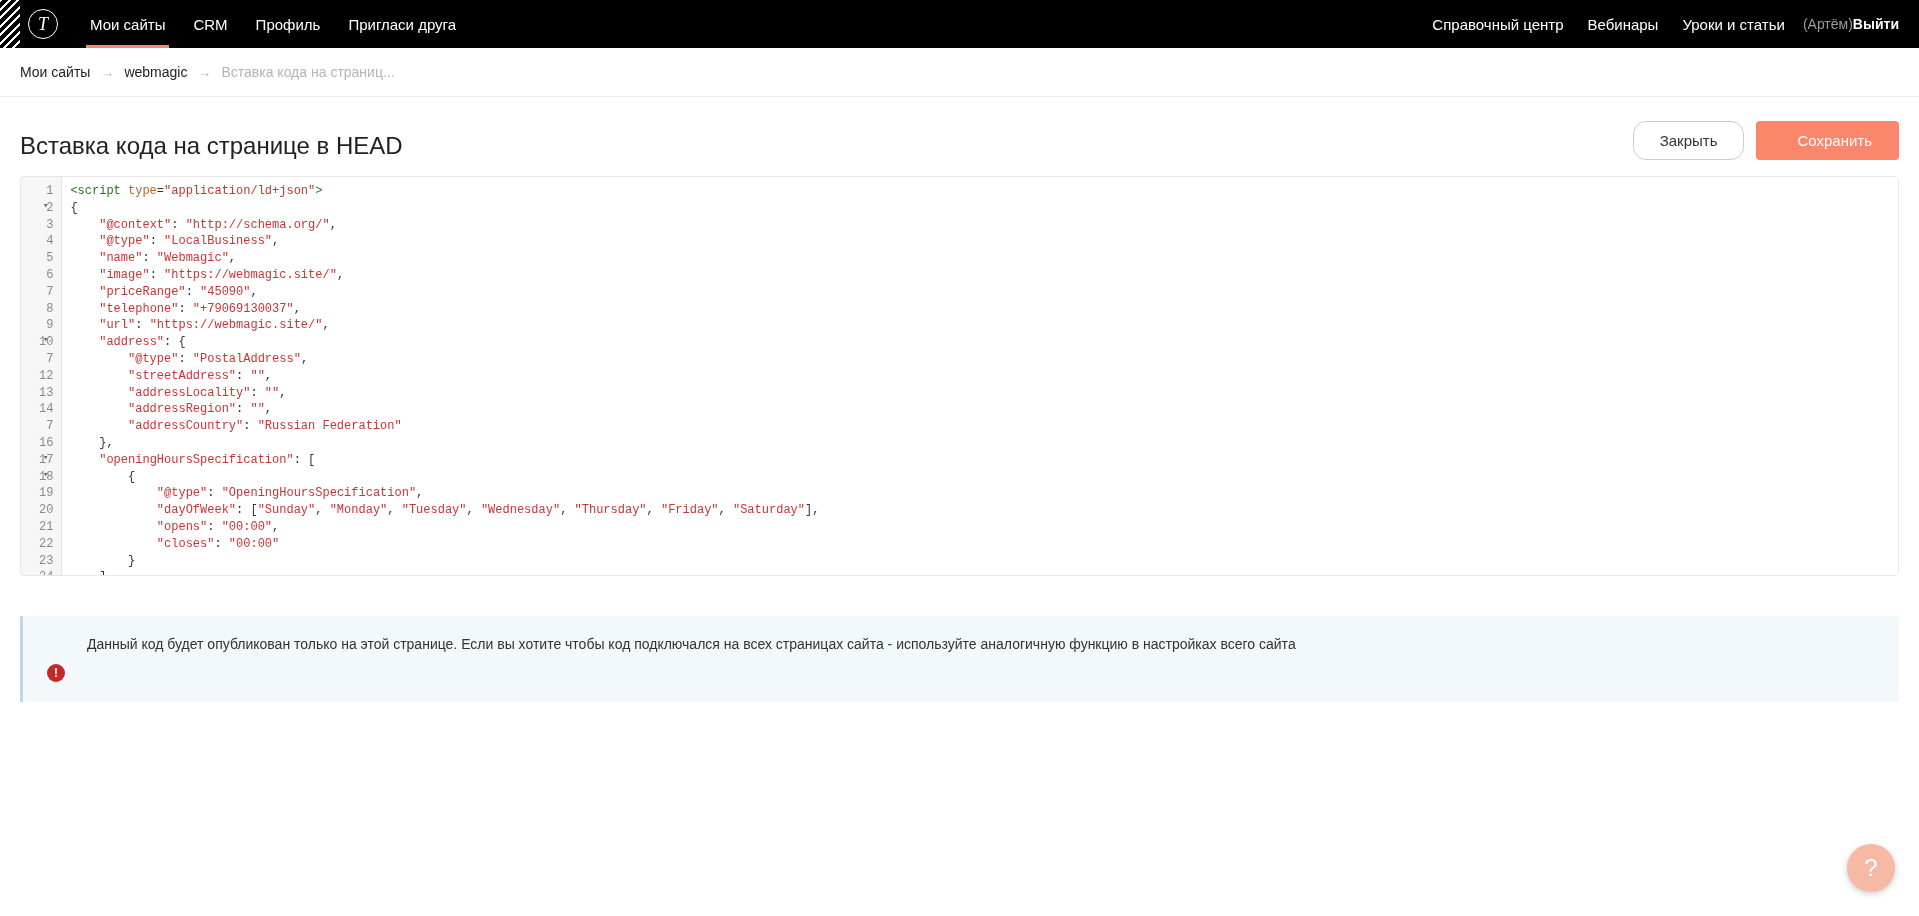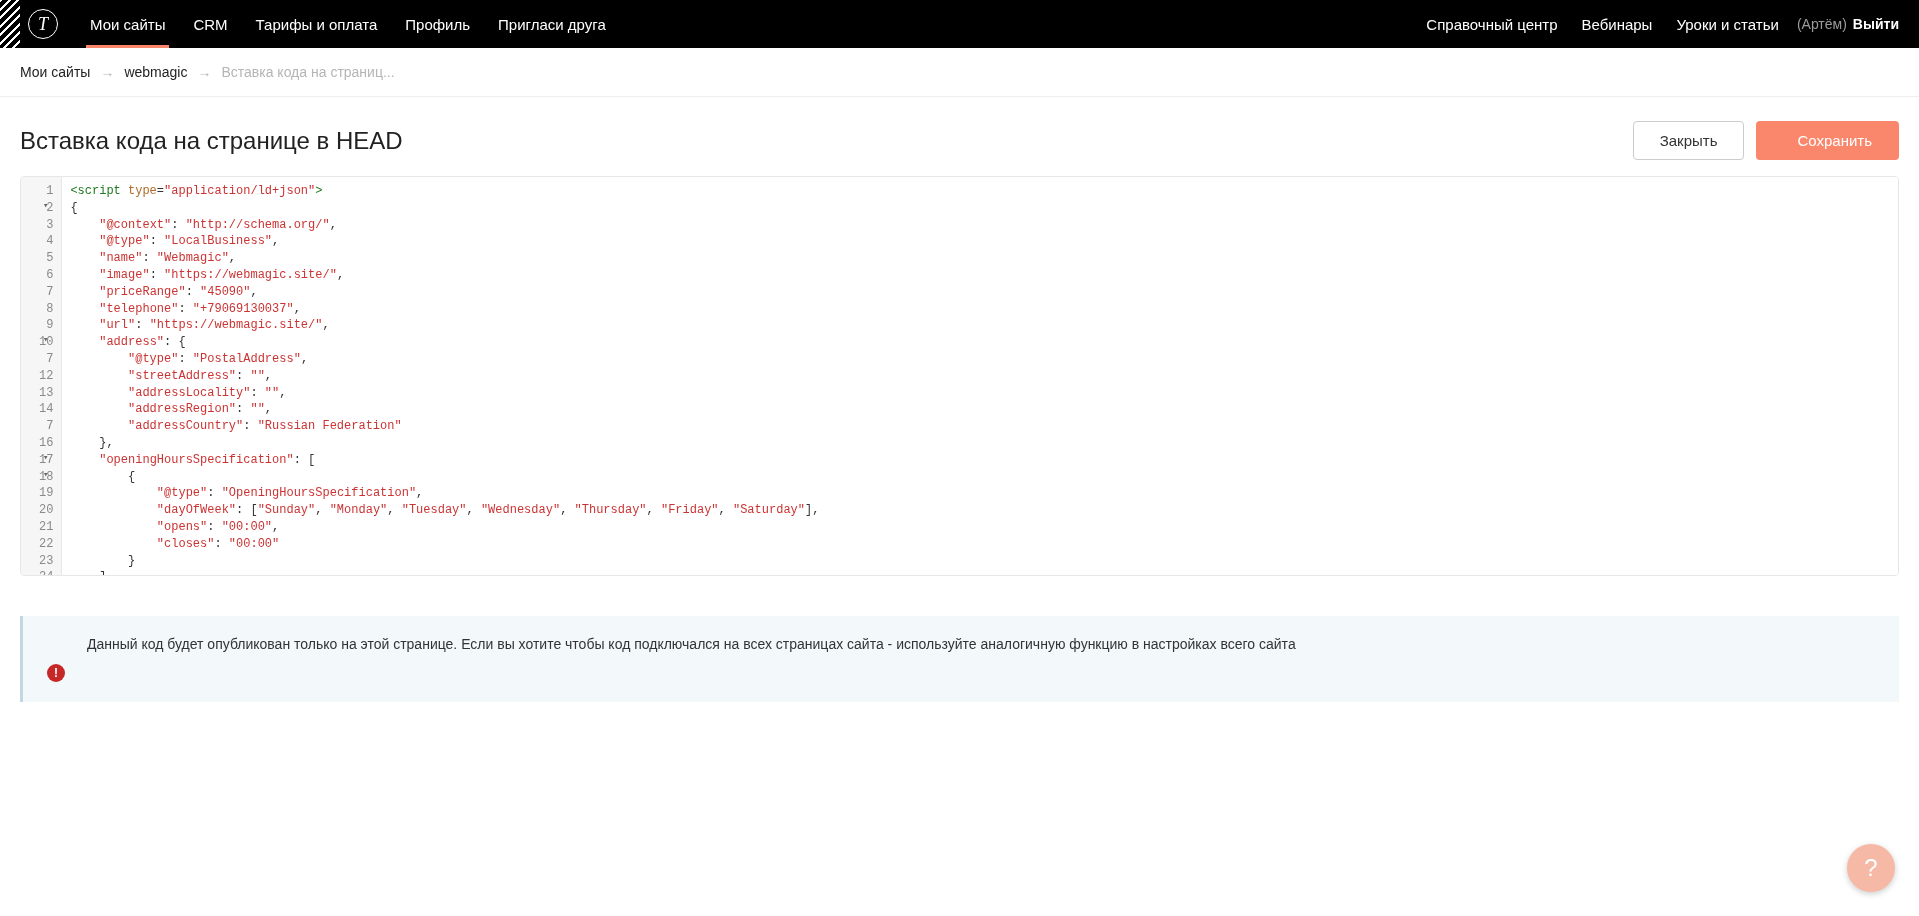--- a/index.html
+++ b/index.html
@@ -115,7 +115,6 @@
     <nav class="nav" id="nav">
         <div class="nav-item active">Мои сайты</div>
         <div class="nav-item">CRM</div>
-        <div class="nav-item">Тарифы и оплата</div>
         <div class="nav-item">Профиль</div>
         <div class="nav-item">Пригласи друга</div>
       </nav>

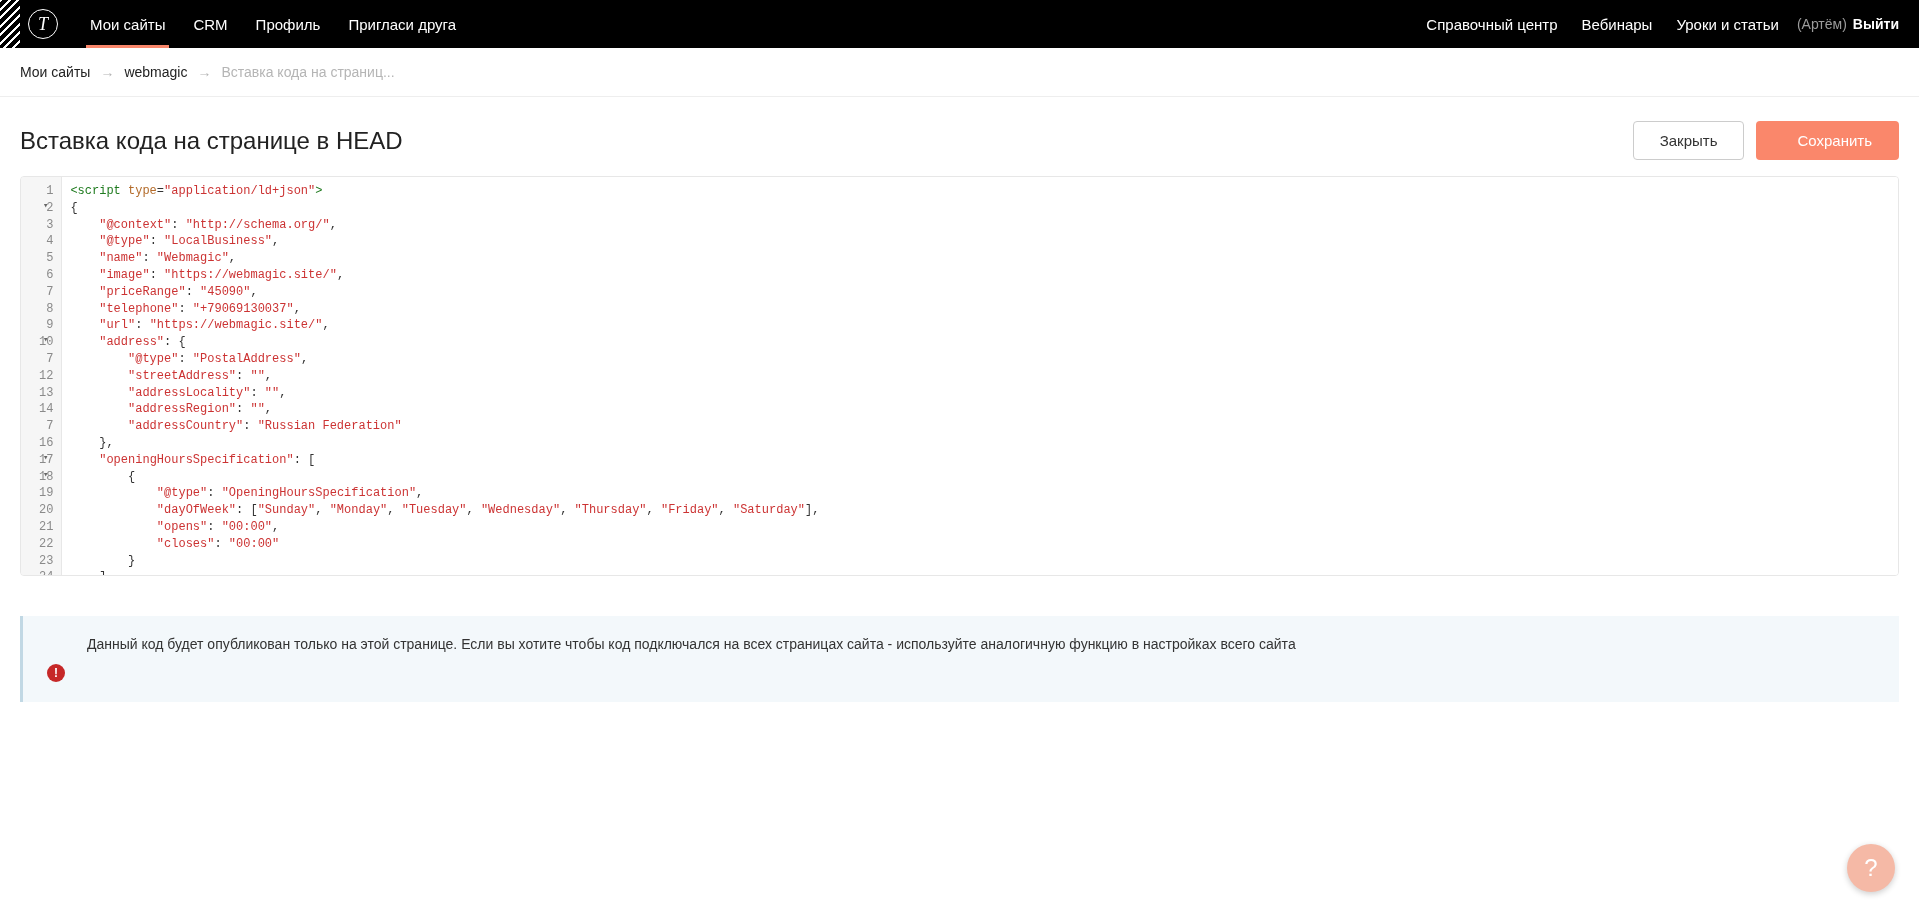--- a/index.html
+++ b/index.html
@@ -34,7 +34,7 @@
 }
 .header-right { display: flex; align-items: center; gap: 18px; }
 .header-link { font-size: 15px; color: #fff; cursor: pointer; }
-.user-wrap { display: flex; align-items: flex-end; gap: 6px; }
+.user-wrap { display: flex; align-items: flex-end; }
 .user-name { color: #9b9b9b; }
 .user-logout { cursor: pointer; font-weight: 600; }
 

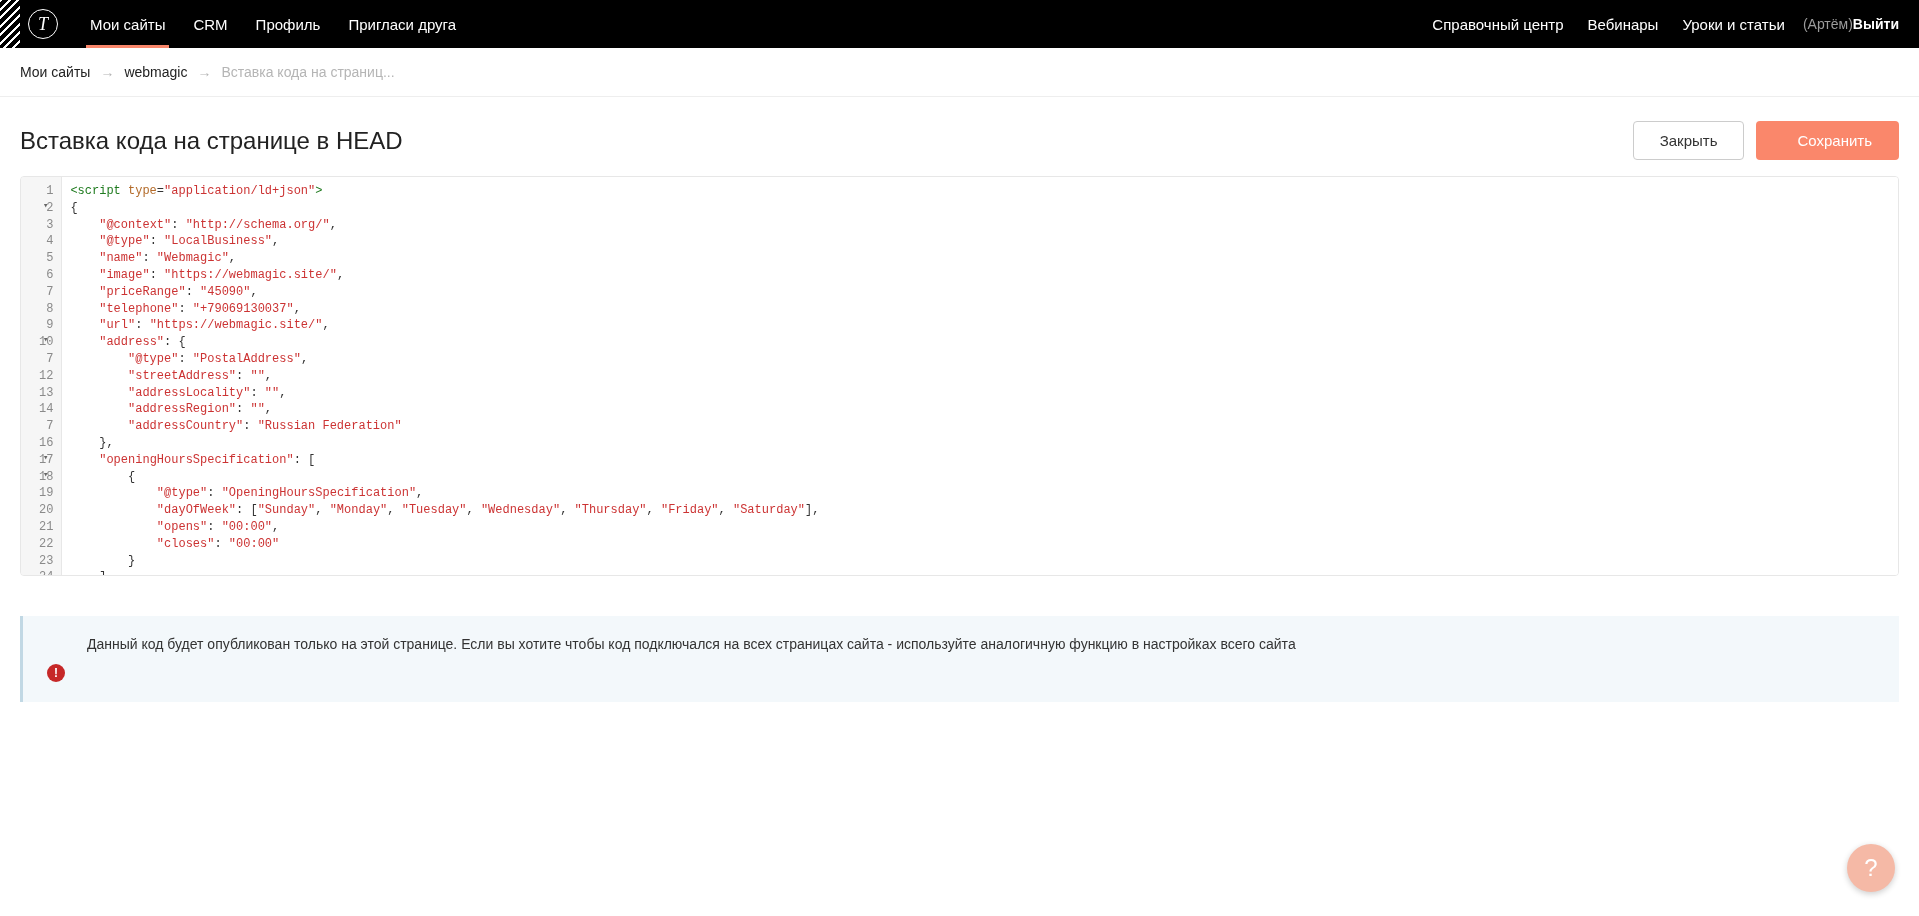--- a/index.html
+++ b/index.html
@@ -49,7 +49,7 @@
 
 
 .title-row {
-  display: flex; align-items: center; justify-content: space-between;
+  display: flex; align-items: flex-end; justify-content: space-between;
   padding: 24px 20px 16px;
 }
 .page-title { font-size: 24px; font-weight: 400; }

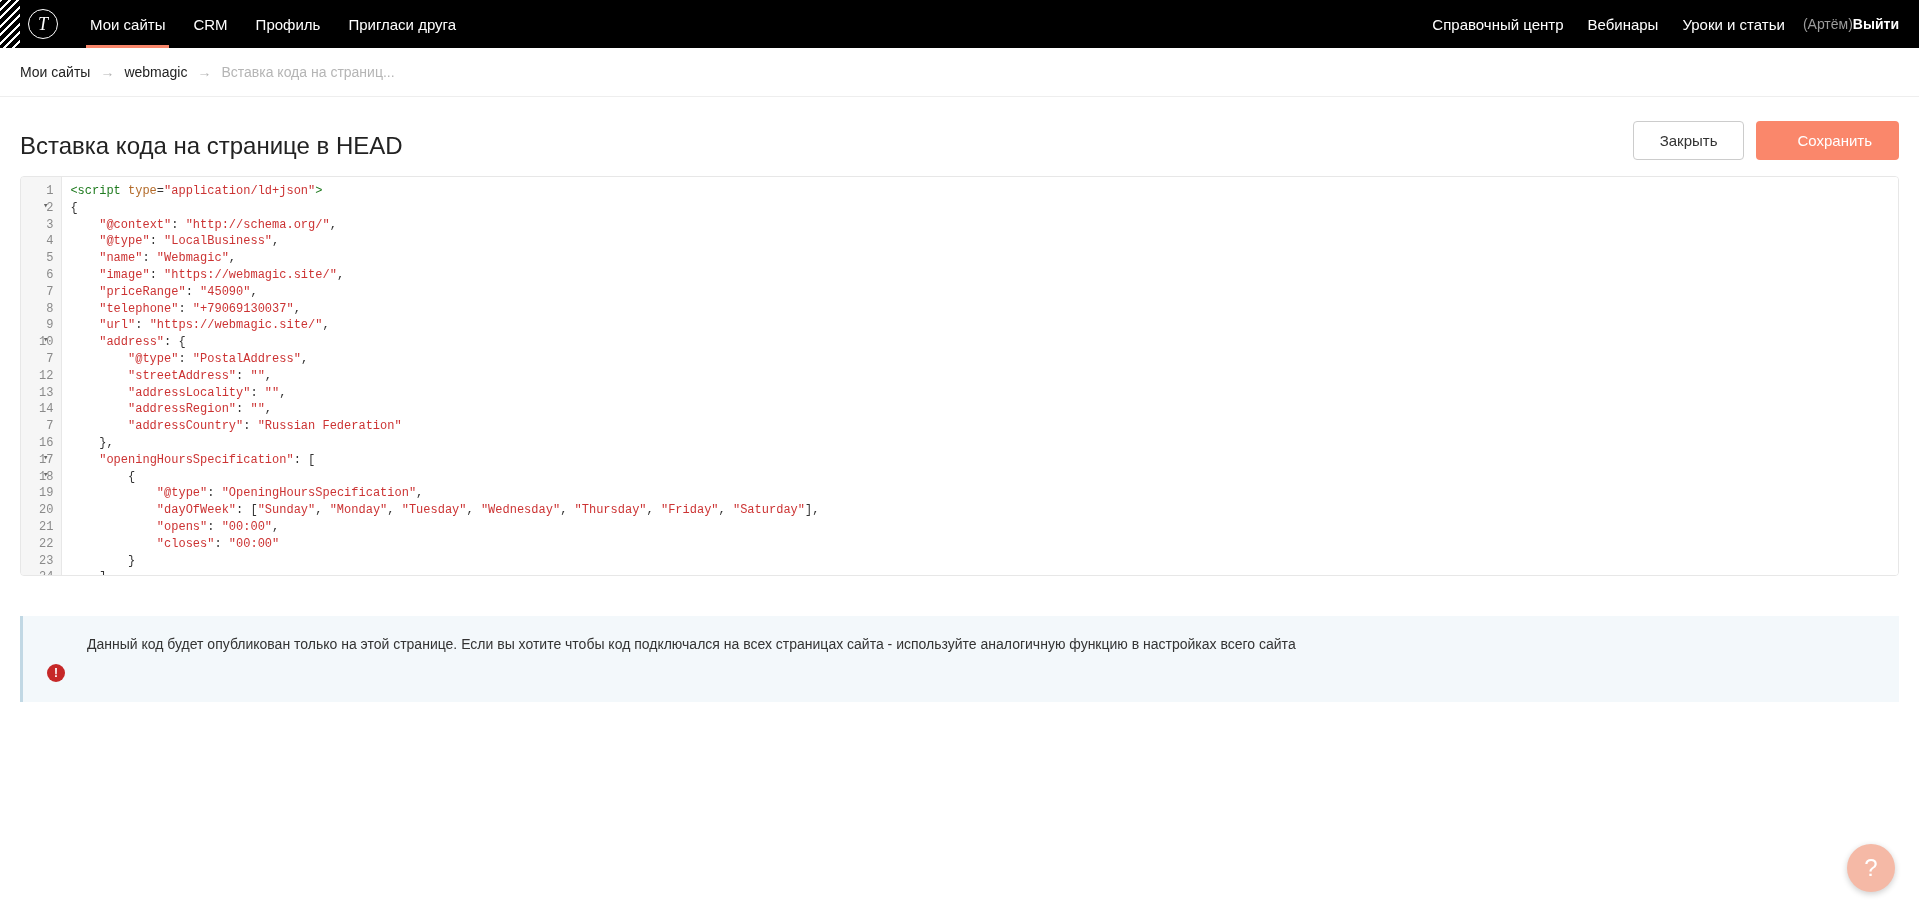--- a/index.html
+++ b/index.html
@@ -58,7 +58,7 @@
   padding: 10px 26px; border-radius: 4px; font-size: 15px; cursor: pointer;
   border: 1px solid transparent;
 }
-.btn-secondary { background: #fff; border-color: #ccc; color: #333; }
+.btn-secondary { background: #fff; border-color: #ccc; color: #333; border-radius: 13px; }
 .btn-primary { background: #fa876b; color: #fff; padding-left: 40px; }
 
 

